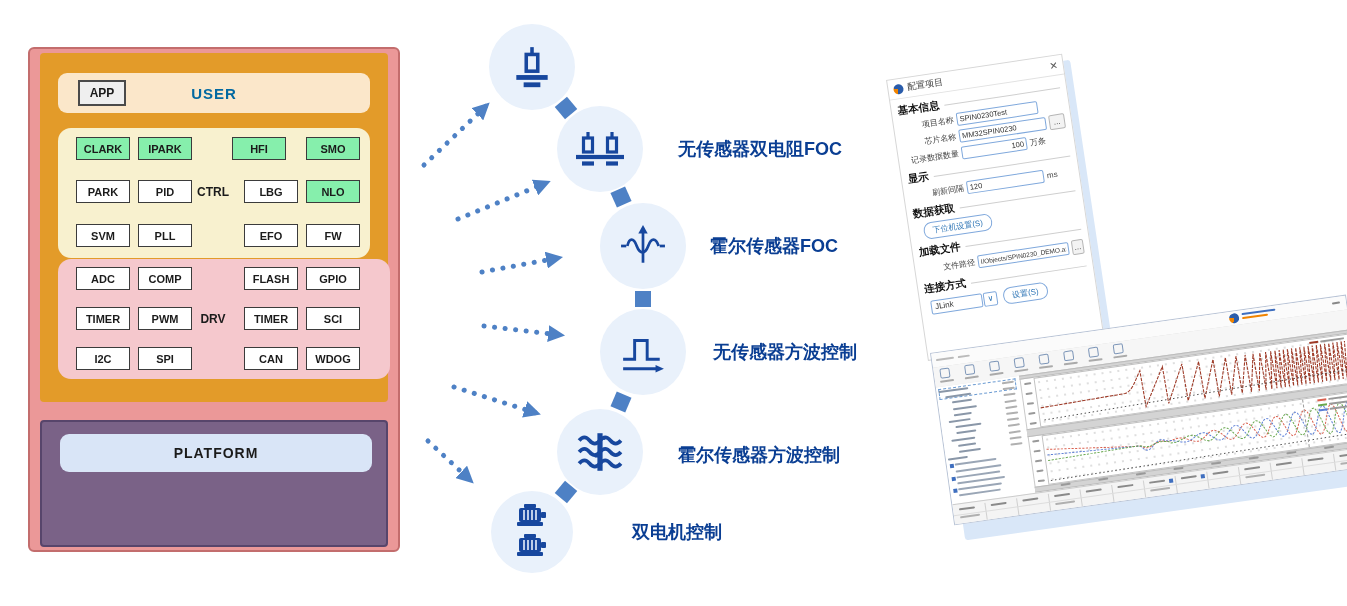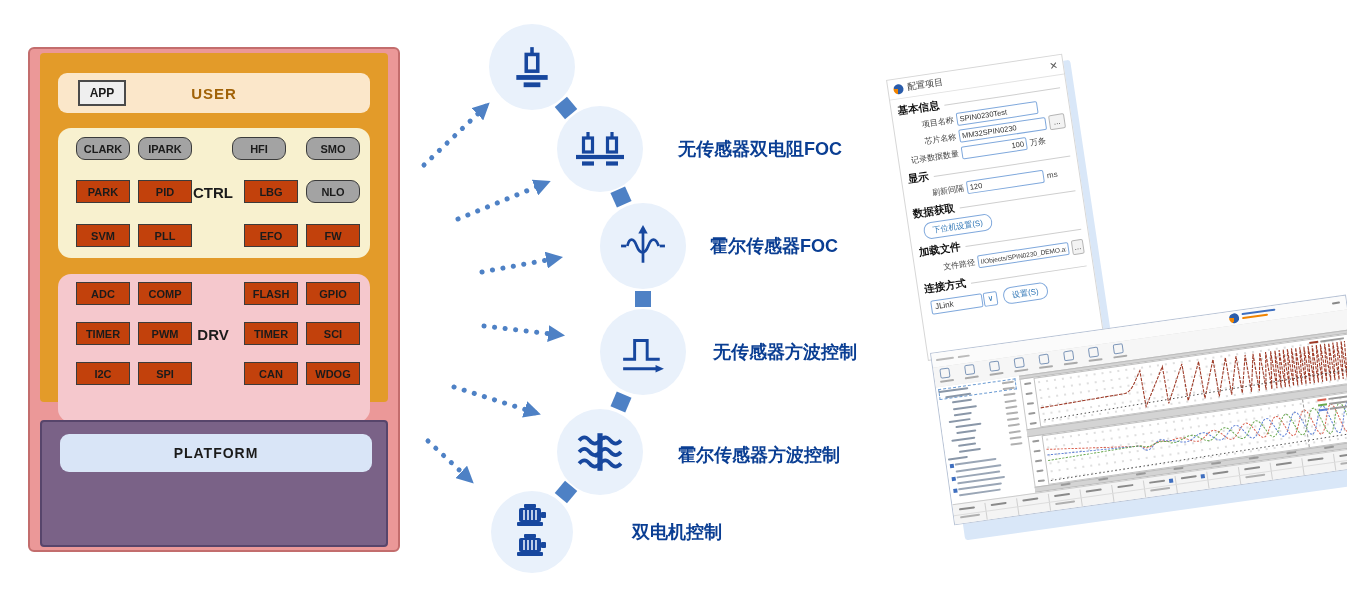--- a/index.html
+++ b/index.html
@@ -11,7 +11,7 @@
   #arch-orange{position:absolute;left:10px;top:4px;width:348px;height:349px;background:#E39B29;border-radius:4px;}
   .bar{position:absolute;left:18px;width:312px;border-radius:9px;display:flex;align-items:center;justify-content:center;}
   #user-bar{top:20px;height:40px;background:#FBE7CA;}
-  #user-bar .big-label{font-weight:bold;font-size:15px;color:#a16207;letter-spacing:1px;}
+  #user-bar .big-label{font-weight:bold;font-size:15px;color:#0369a1;letter-spacing:1px;}
   #app-box{position:absolute;left:20px;top:7px;width:48px;height:26px;background:#EFEFEF;border:2px solid #4a4a4a;
            display:flex;align-items:center;justify-content:center;font-weight:bold;font-size:12px;color:#1b1b1b;box-sizing:border-box;}
   .blk{position:absolute;left:18px;width:312px;border-radius:13px;}

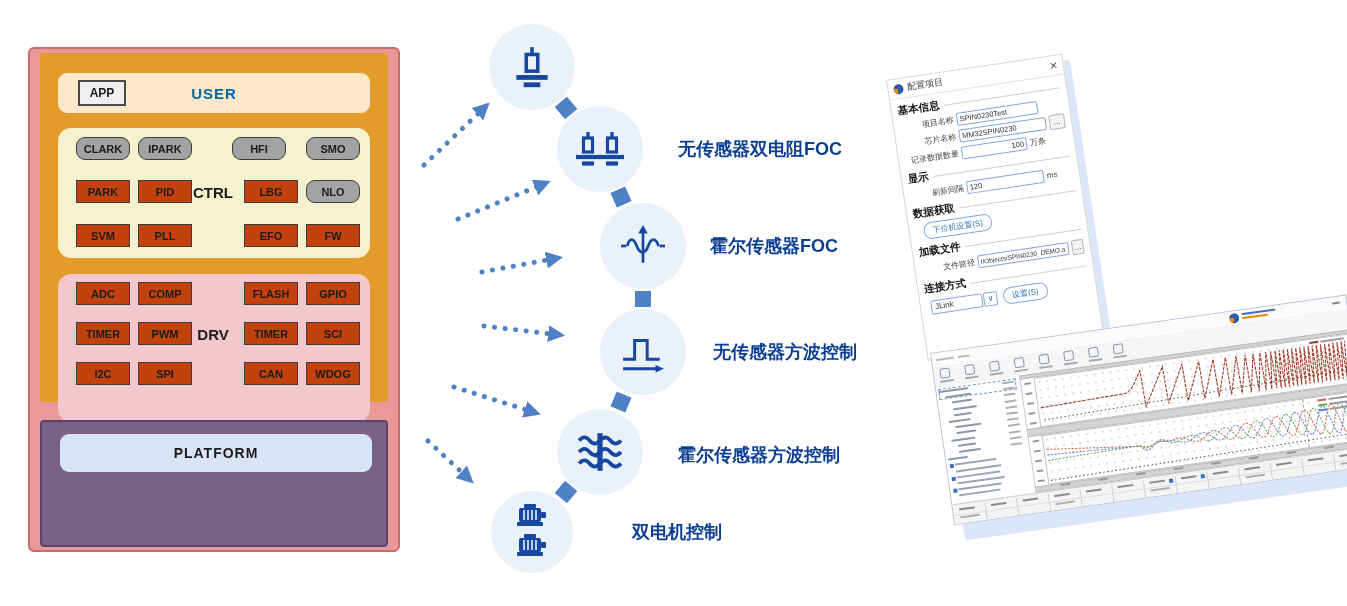--- a/index.html
+++ b/index.html
@@ -19,7 +19,7 @@
   #drv-blk{top:221px;height:148px;background:#F5C8CD;}
   .abox{position:absolute;width:54px;height:23px;background:#c2410c;border:1.6px solid #3b3b3b;box-sizing:border-box;
         display:flex;align-items:center;justify-content:center;font-weight:bold;font-size:11px;color:#1b1b1b;}
-  .abox.green{background:#a3a3a3;border-radius:9px;}
+  .abox.green{background:#86efac;}
   .blk-label{position:absolute;font-weight:bold;font-size:15px;color:#1b1b1b;transform:translate(-50%,-50%);text-align:right;}
   #arch-purple{position:absolute;left:10px;top:371px;width:348px;height:127px;background:#7A6287;
                border:2px solid #57456B;border-radius:4px;box-sizing:border-box;}

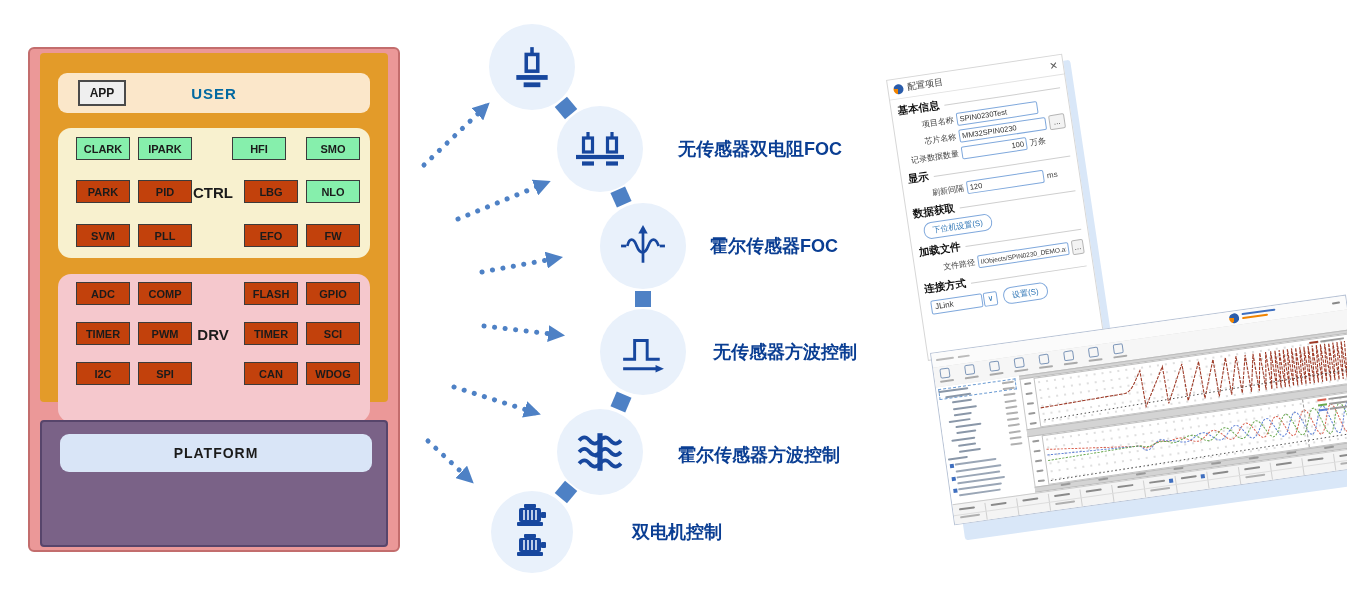--- a/index.html
+++ b/index.html
@@ -17,7 +17,7 @@
   .blk{position:absolute;left:18px;width:312px;border-radius:13px;}
   #ctrl-blk{top:75px;height:130px;background:#F8F1CF;}
   #drv-blk{top:221px;height:148px;background:#F5C8CD;}
-  .abox{position:absolute;width:54px;height:23px;background:#c2410c;border:1.6px solid #3b3b3b;box-sizing:border-box;
+  .abox{position:absolute;width:54px;height:23px;background:#ffffff;border:1.6px solid #3b3b3b;box-sizing:border-box;
         display:flex;align-items:center;justify-content:center;font-weight:bold;font-size:11px;color:#1b1b1b;}
   .abox.green{background:#86efac;}
   .blk-label{position:absolute;font-weight:bold;font-size:15px;color:#1b1b1b;transform:translate(-50%,-50%);text-align:right;}

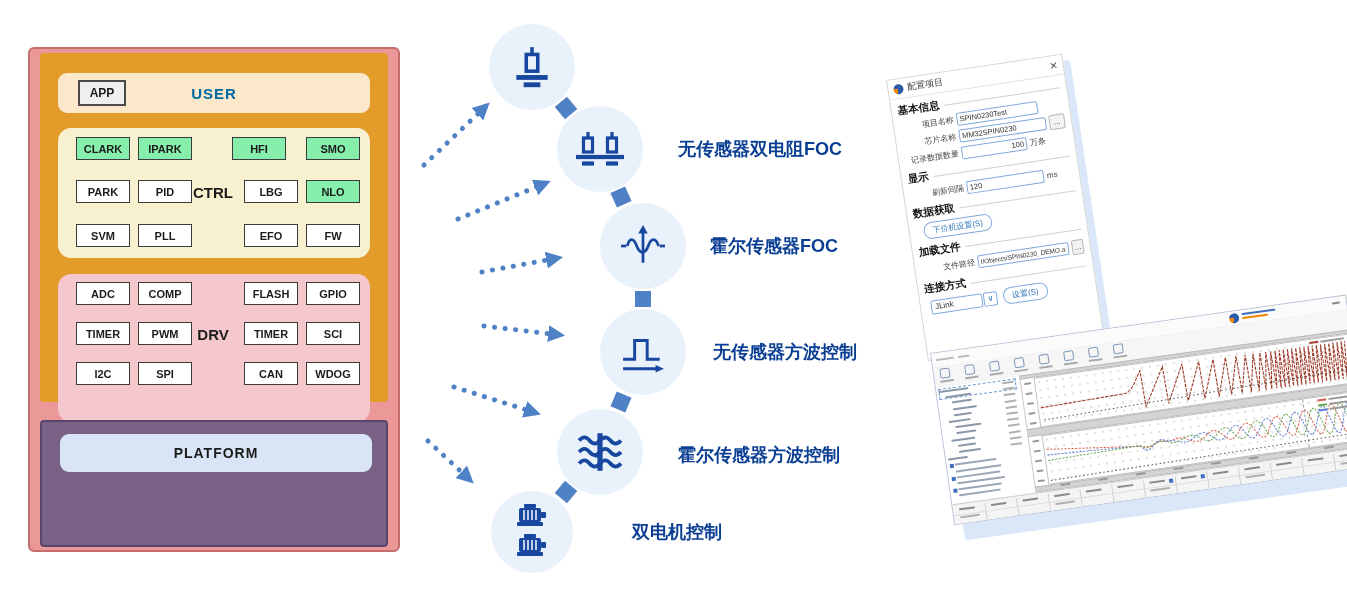--- a/index.html
+++ b/index.html
@@ -20,7 +20,7 @@
   .abox{position:absolute;width:54px;height:23px;background:#ffffff;border:1.6px solid #3b3b3b;box-sizing:border-box;
         display:flex;align-items:center;justify-content:center;font-weight:bold;font-size:11px;color:#1b1b1b;}
   .abox.green{background:#86efac;}
-  .blk-label{position:absolute;font-weight:bold;font-size:15px;color:#1b1b1b;transform:translate(-50%,-50%);text-align:right;}
+  .blk-label{position:absolute;font-weight:bold;font-size:12px;color:#1b1b1b;transform:translate(-50%,-50%);text-align:right;}
   #arch-purple{position:absolute;left:10px;top:371px;width:348px;height:127px;background:#7A6287;
                border:2px solid #57456B;border-radius:4px;box-sizing:border-box;}
   #platform-bar{top:12px;height:38px;background:#D9E5F7;}

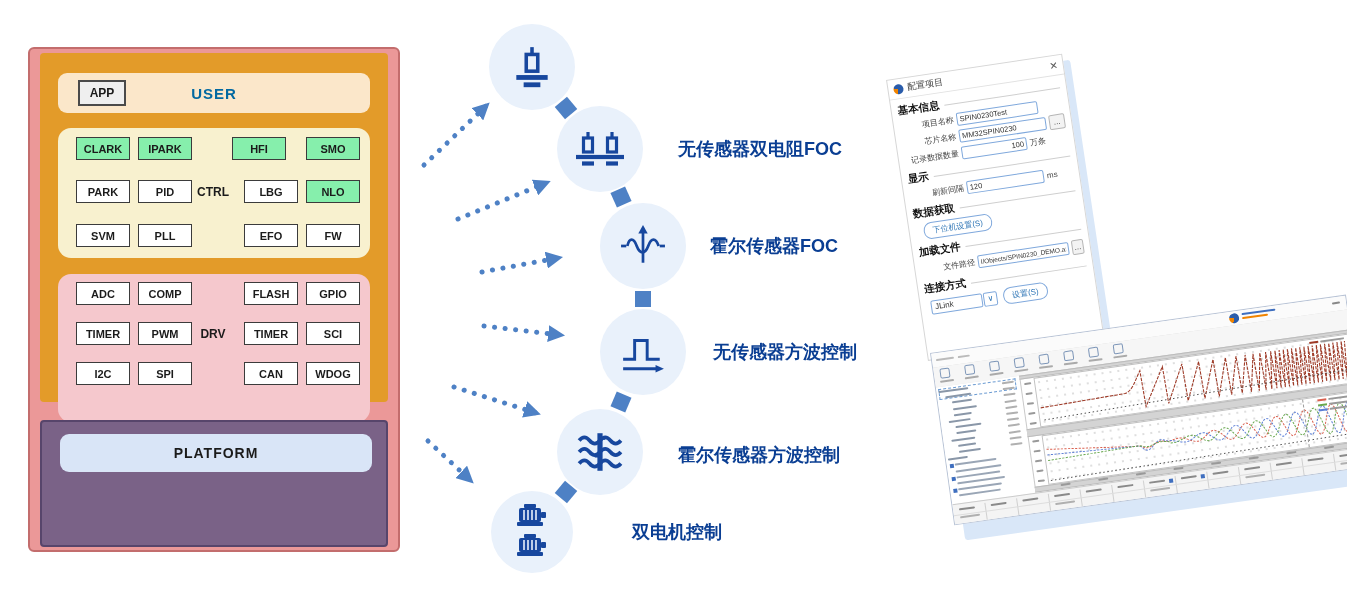--- a/index.html
+++ b/index.html
@@ -16,7 +16,7 @@
            display:flex;align-items:center;justify-content:center;font-weight:bold;font-size:12px;color:#1b1b1b;box-sizing:border-box;}
   .blk{position:absolute;left:18px;width:312px;border-radius:13px;}
   #ctrl-blk{top:75px;height:130px;background:#F8F1CF;}
-  #drv-blk{top:221px;height:148px;background:#F5C8CD;}
+  #drv-blk{top:206px;height:120px;background:#F5C8CD;padding-left:20px;}
   .abox{position:absolute;width:54px;height:23px;background:#ffffff;border:1.6px solid #3b3b3b;box-sizing:border-box;
         display:flex;align-items:center;justify-content:center;font-weight:bold;font-size:11px;color:#1b1b1b;}
   .abox.green{background:#86efac;}

